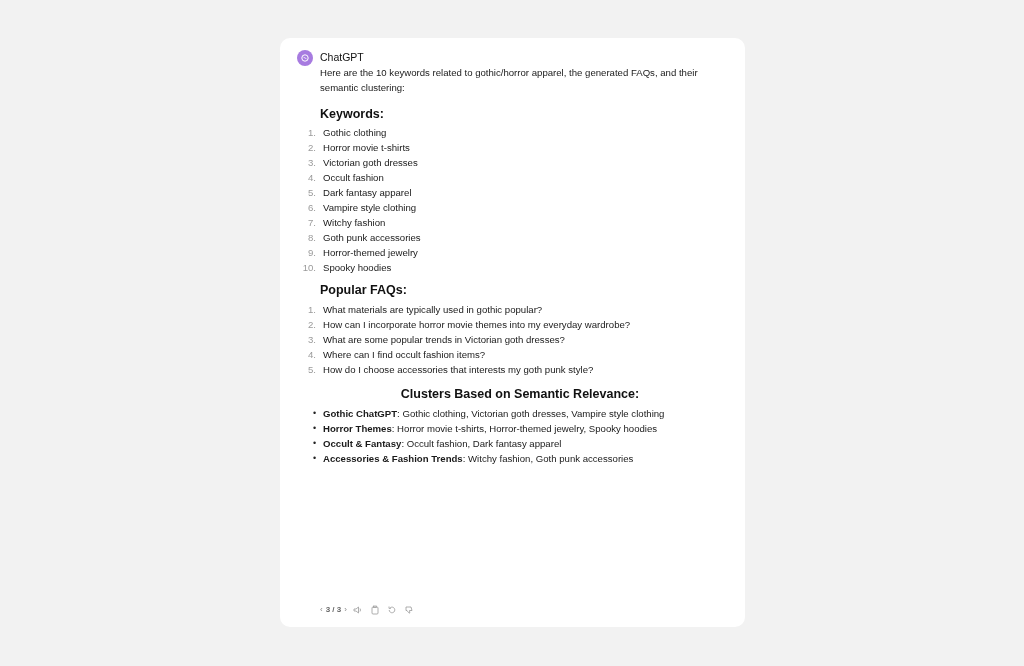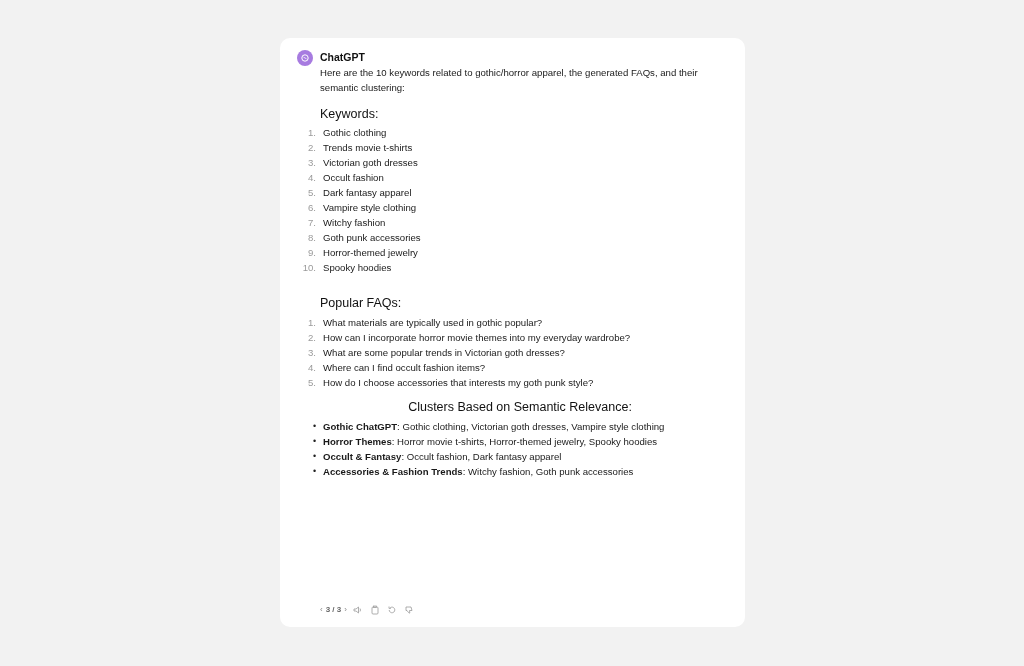--- a/index.html
+++ b/index.html
@@ -17,7 +17,7 @@
     background:#a77be0; display:flex; align-items:center; justify-content:center;
   }
   .avatar svg { width:10px; height:10px; }
-  .author { position:absolute; left:40px; top:13px; font-size:10.5px; font-weight:bold; color:#111; }
+  .author { position:absolute; left:40px; top:13px; font-size:10.5px; font-weight:normal; color:#111; }
   .content { position:absolute; left:40px; top:27px; width:400px; font-size:9.6px; line-height:15px; color:#1a1a1a; }
   .content p { margin:0; }
   h3 { font-size:12.5px; font-weight:normal; margin:0; color:#111; }

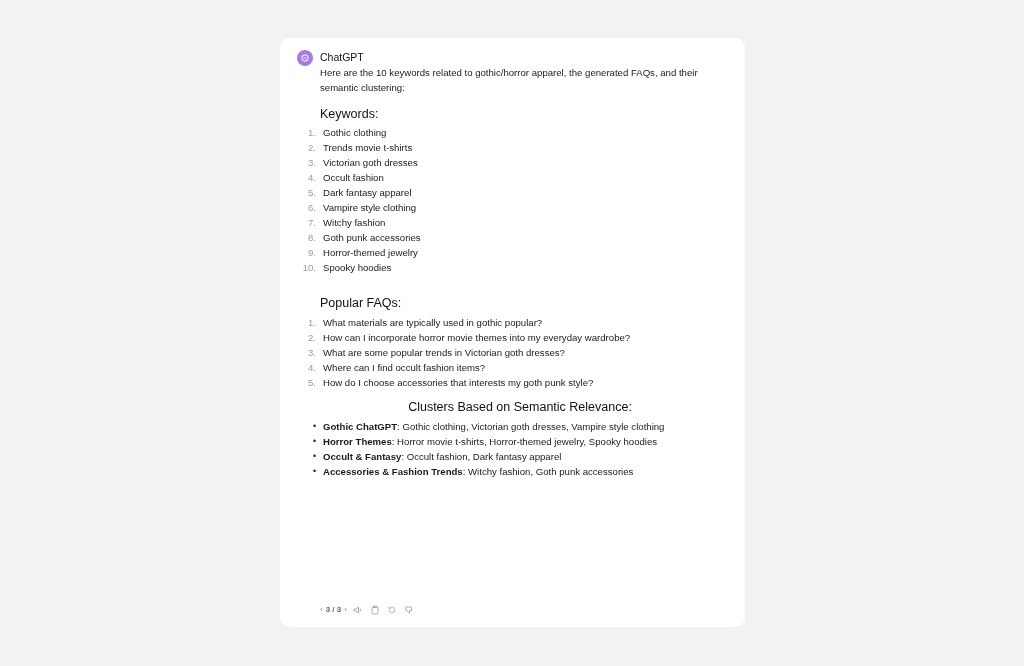--- a/index.html
+++ b/index.html
@@ -20,7 +20,7 @@
   .author { position:absolute; left:40px; top:13px; font-size:10.5px; font-weight:normal; color:#111; }
   .content { position:absolute; left:40px; top:27px; width:400px; font-size:9.6px; line-height:15px; color:#1a1a1a; }
   .content p { margin:0; }
-  h3 { font-size:12.5px; font-weight:normal; margin:0; color:#111; }
+  h3 { font-size:12.5px; font-weight:bold; margin:0; color:#111; }
   .h-keywords { margin-top:12px; margin-bottom:3px; }
   .h-faq { margin-top:21px; margin-bottom:4px; }
   .h-clusters { margin-top:10px; margin-bottom:4px;text-align:center; }

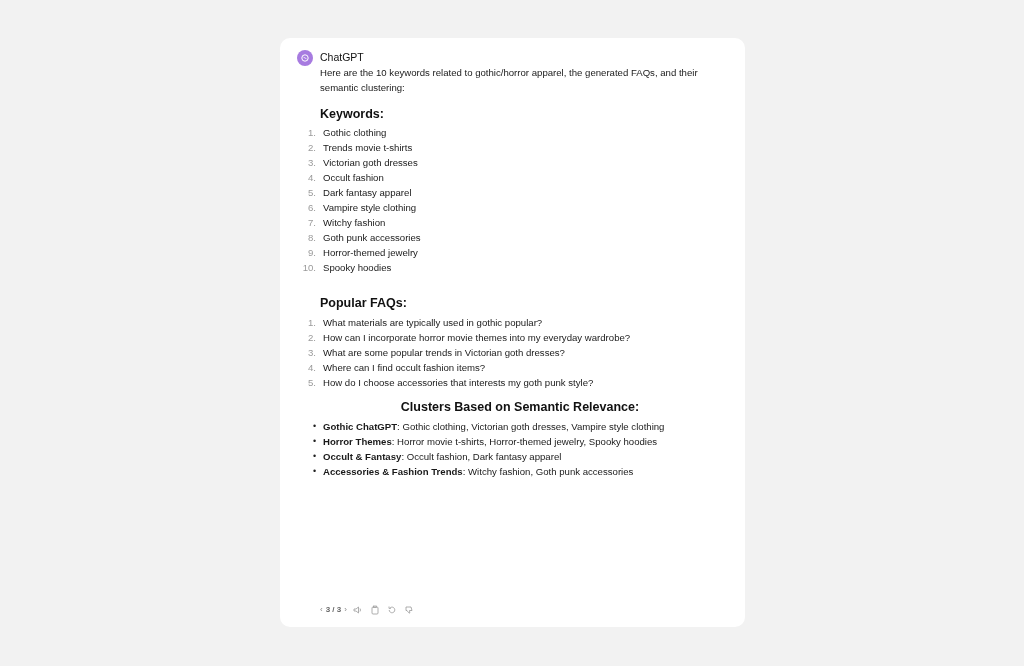--- a/index.html
+++ b/index.html
@@ -56,7 +56,7 @@
     <h3 class="h-keywords">Keywords:</h3>
     <ol>
       <li><span class="num">1.</span><span>Gothic clothing</span></li>
-      <li><span class="num">2.</span><span>Trends movie t-shirts</span></li>
+      <li><span class="num">2.</span><span>Horror movie t-shirts</span></li>
       <li><span class="num">3.</span><span>Victorian goth dresses</span></li>
       <li><span class="num">4.</span><span>Occult fashion</span></li>
       <li><span class="num">5.</span><span>Dark fantasy apparel</span></li>

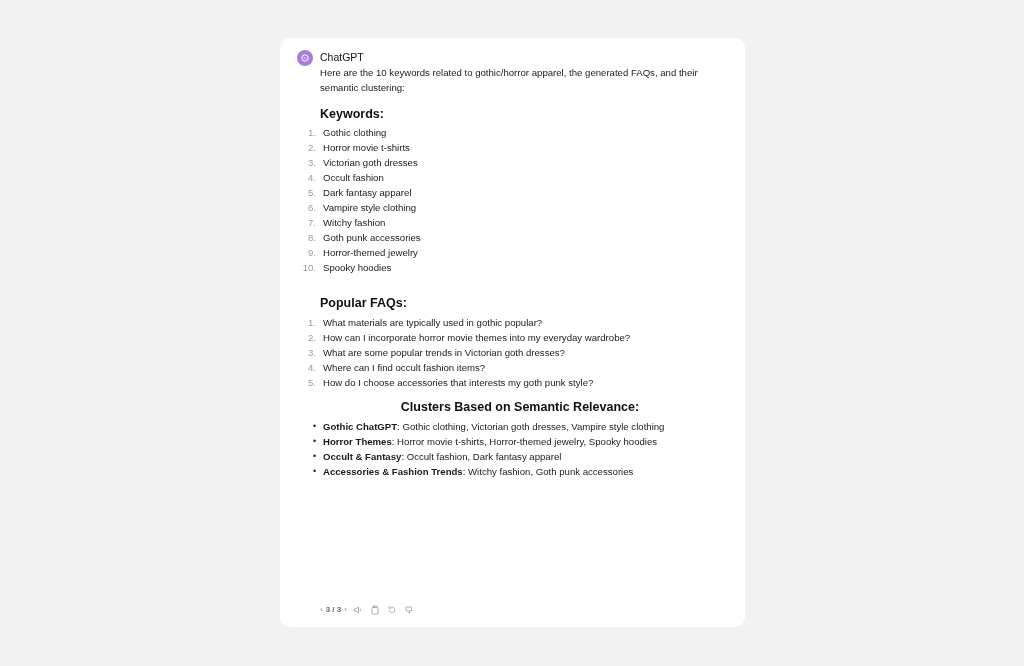--- a/index.html
+++ b/index.html
@@ -22,7 +22,7 @@
   .content p { margin:0; }
   h3 { font-size:12.5px; font-weight:bold; margin:0; color:#111; }
   .h-keywords { margin-top:12px; margin-bottom:3px; }
-  .h-faq { margin-top:21px; margin-bottom:4px; }
+  .h-faq { margin-top:8px; margin-bottom:4px; }
   .h-clusters { margin-top:10px; margin-bottom:4px;text-align:center; }
   ol { margin:0; padding:0; list-style:none; }
   ol li { position:relative; padding-left:3px; }

